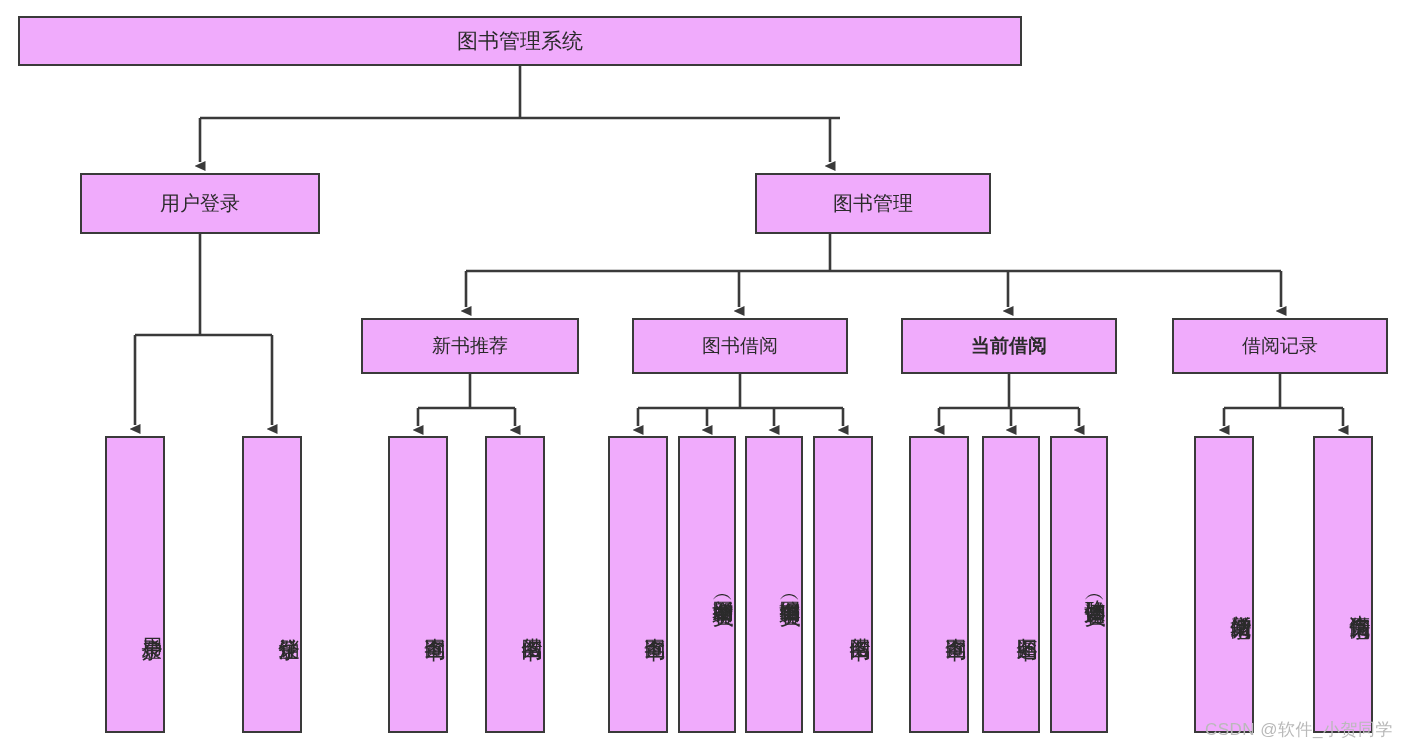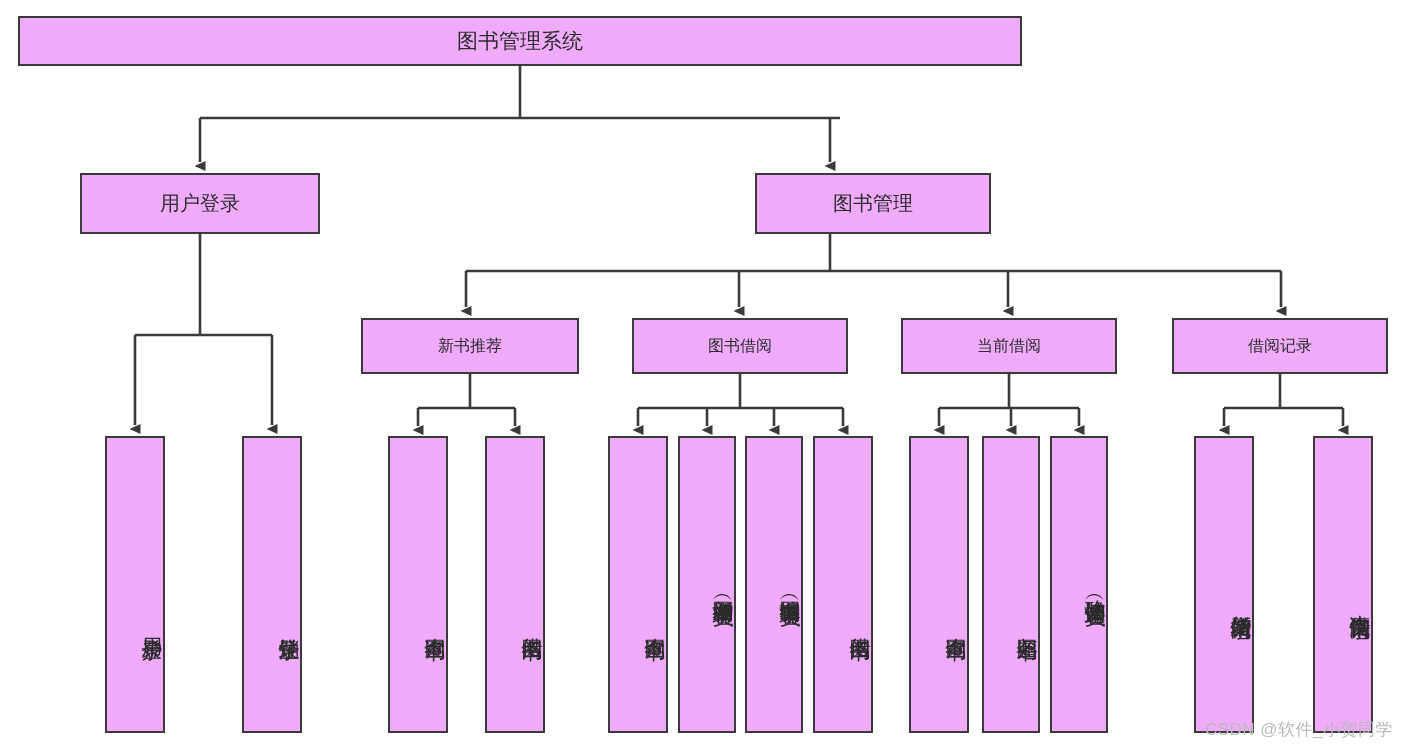--- a/index.html
+++ b/index.html
@@ -41,7 +41,7 @@
     font-size: 20px;
   }
   .node.level2 {
-    font-size: 16px;
+    font-size: 19px;
   }
   .node.leaf {
     font-size: 21px;

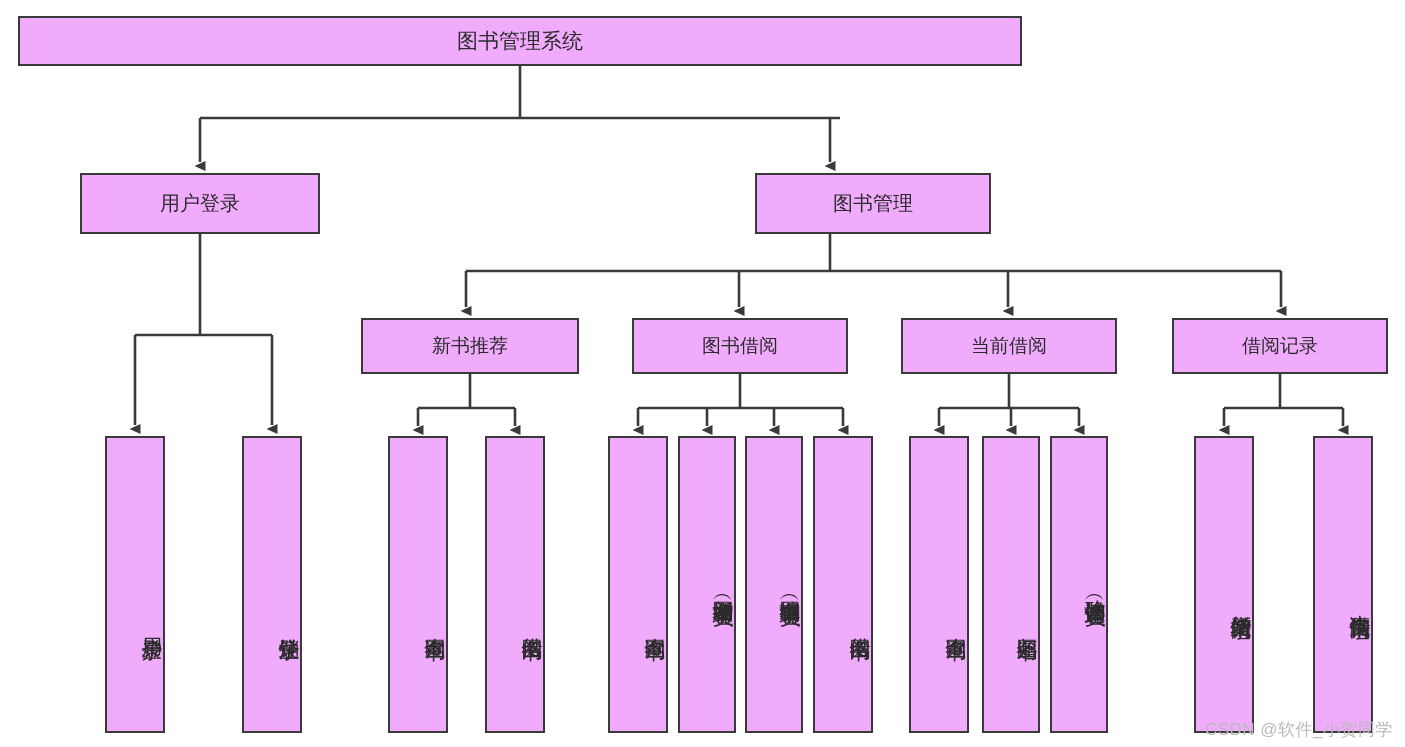--- a/index.html
+++ b/index.html
@@ -157,7 +157,7 @@
   <div class="node level2" style="left:632px; top:318px; width:216px; height:56px;">
     <span class="node-label">图书借阅</span>
   </div>
-  <div class="node level2" style="left:901px; top:318px; width:216px; height:56px;">
+  <div class="node level2" style="left:901px; top:318px; width:216px; height:56px;font-weight:bold;">
     <span class="node-label">当前借阅</span>
   </div>
   <div class="node level2" style="left:1172px; top:318px; width:216px; height:56px;">

